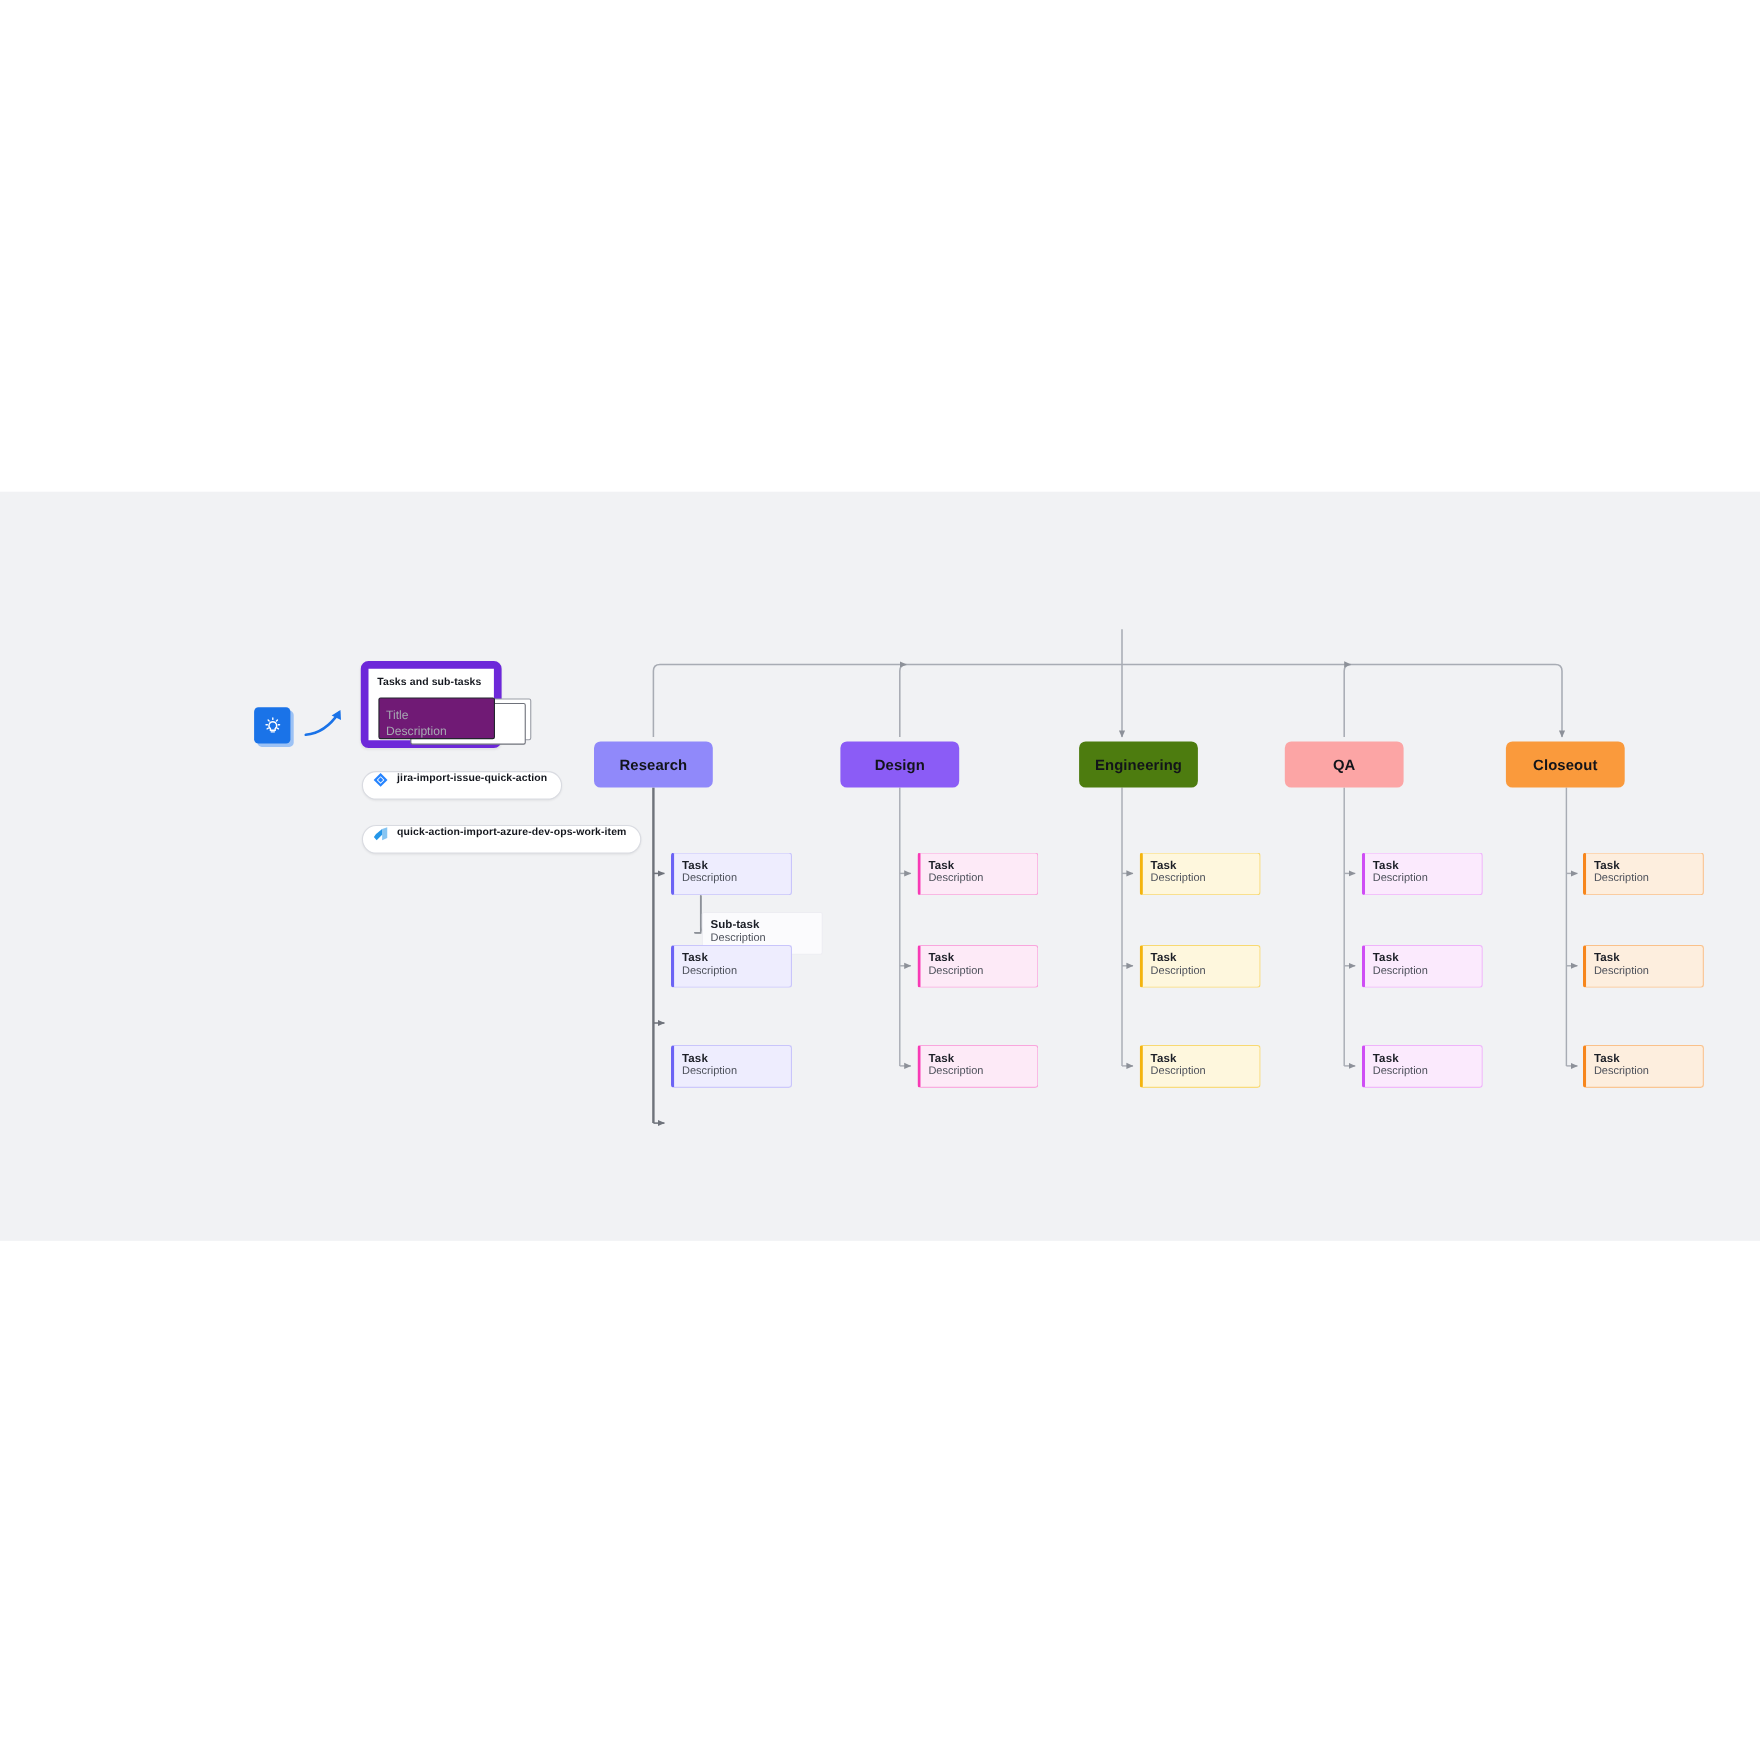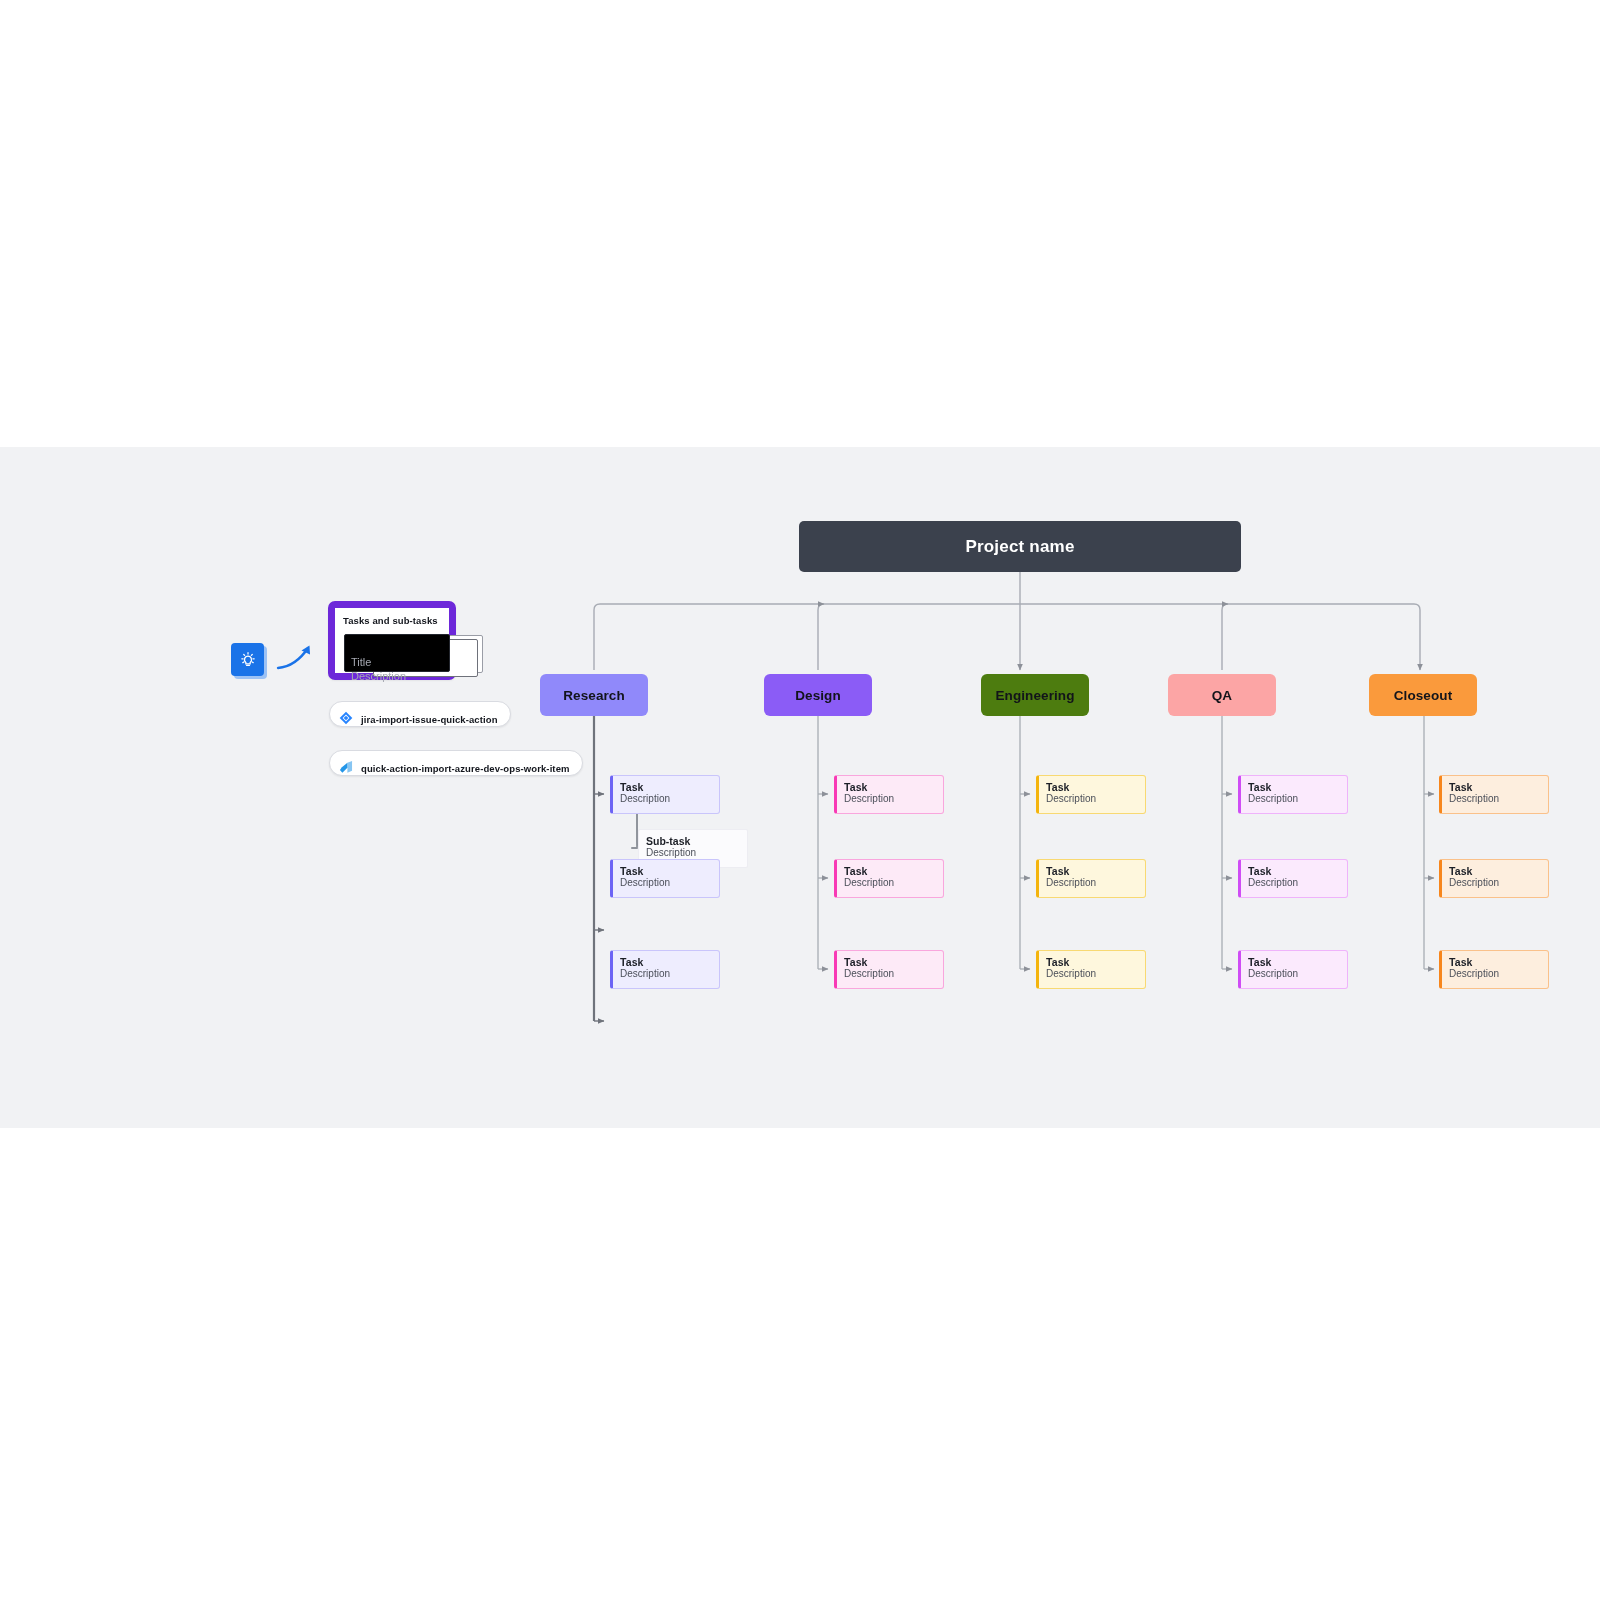--- a/index.html
+++ b/index.html
@@ -232,9 +232,6 @@
     <path d="M1424,969 L1434,969" fill="none" stroke="#a8acb4" stroke-width="1.3" marker-end="url(#ah)"></path>
   </svg>
 
-  <div id="root-node">
-    <span class="rlabel">Project name</span>
-  </div>
 
   <div id="columns-host">
       <div class="phase" style="left: 540px; background: rgb(144, 137, 250);">

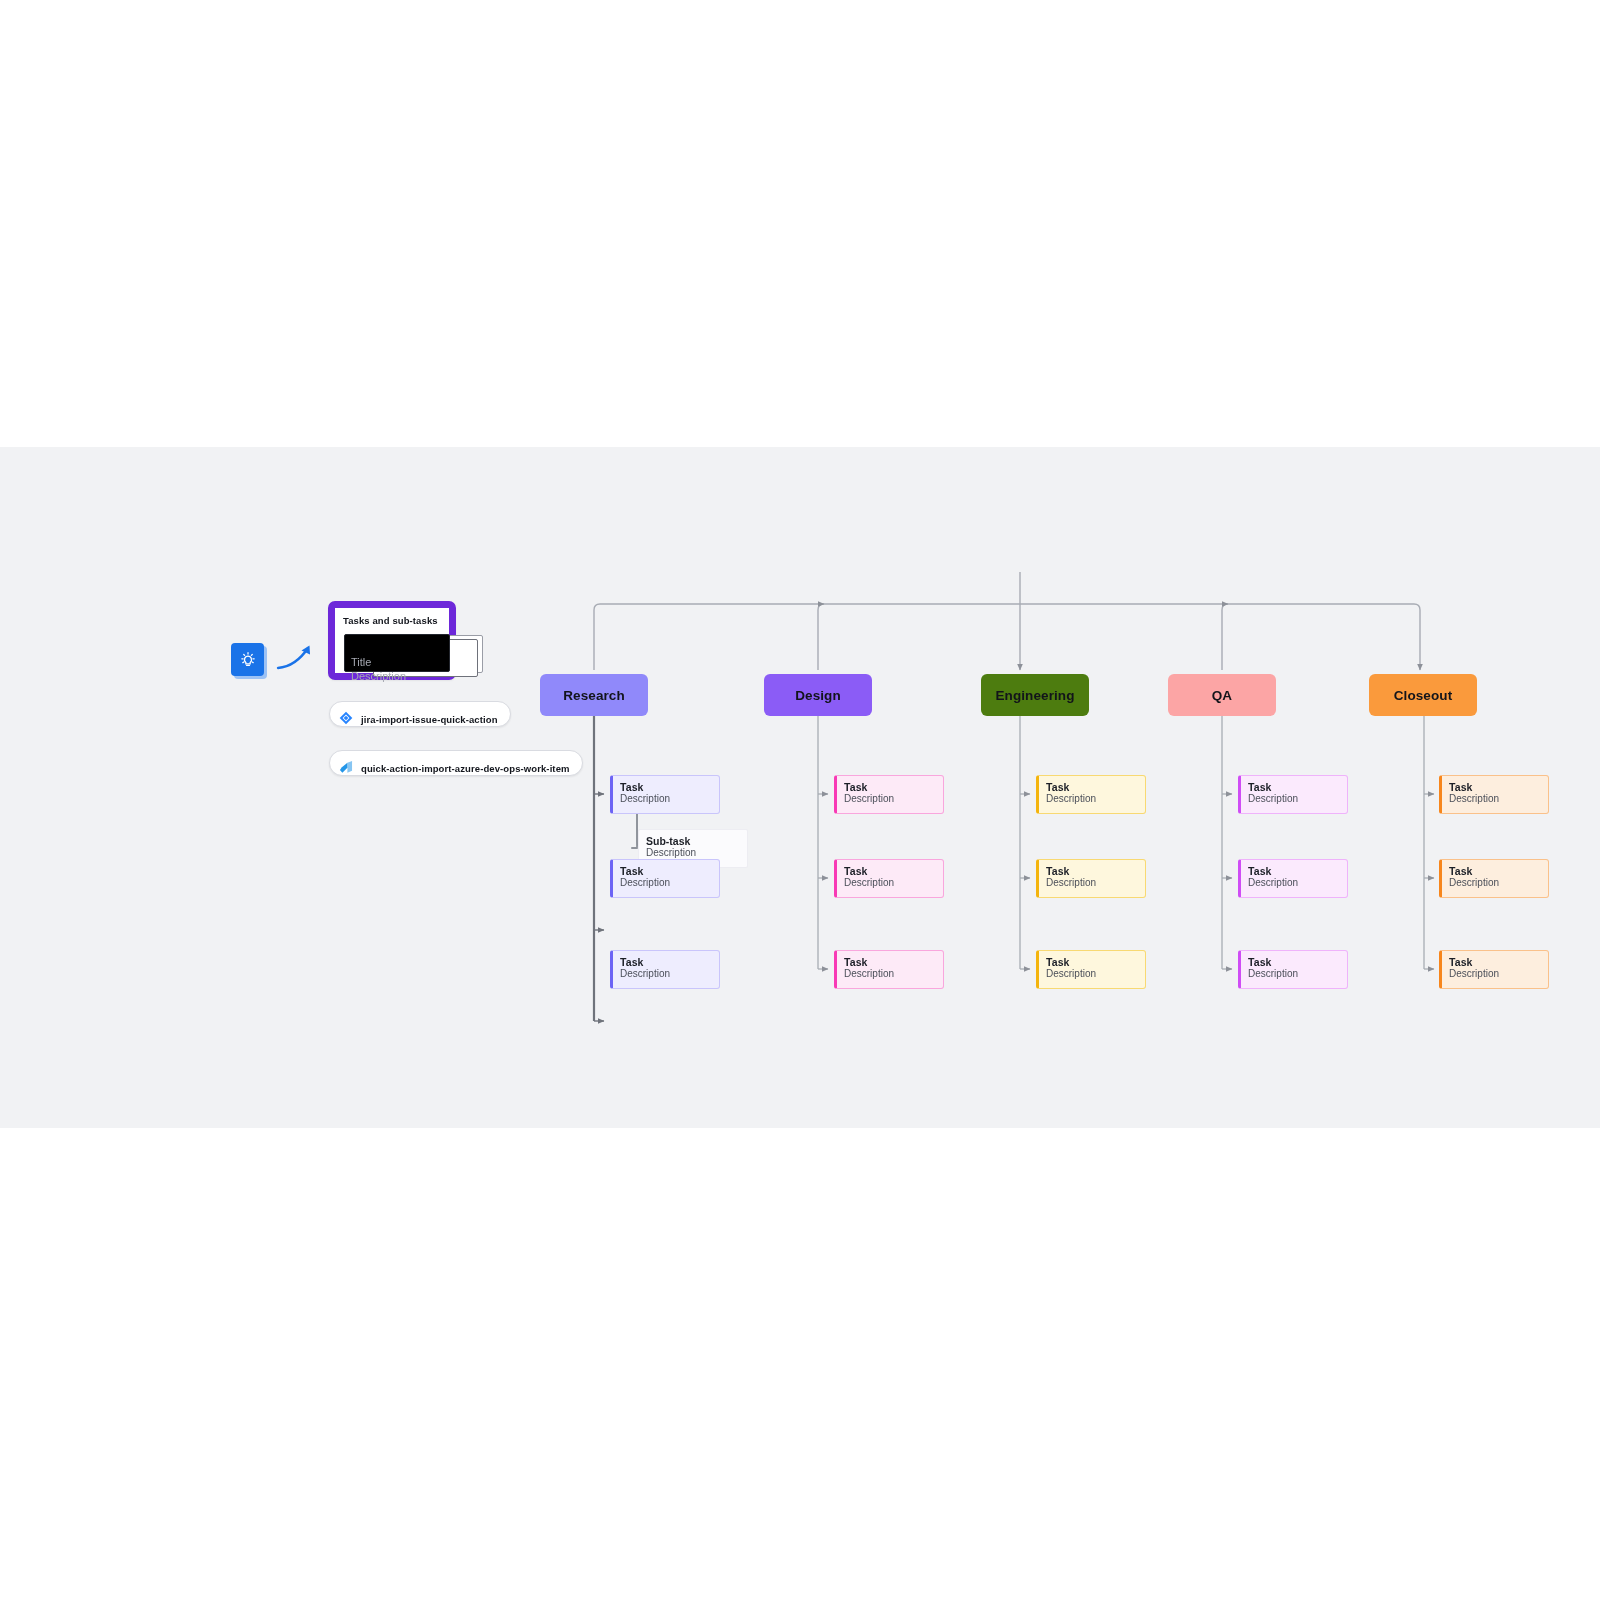--- a/index.html
+++ b/index.html
@@ -147,10 +147,10 @@
   #legend .stack-front {
     position: absolute; left: 9px; top: 26px;
     width: 106px; height: 38px;
-    background: #000000;
+    background: #701a75;
     border: 1.6px solid #23262e;
     border-radius: 2px;
-    padding: 20px 0 0 6px;
+    padding: 9px 0 0 6px;
   }
   #legend .ph { font-size: 11px; color: #a6a9b2; line-height: 14px; }
 

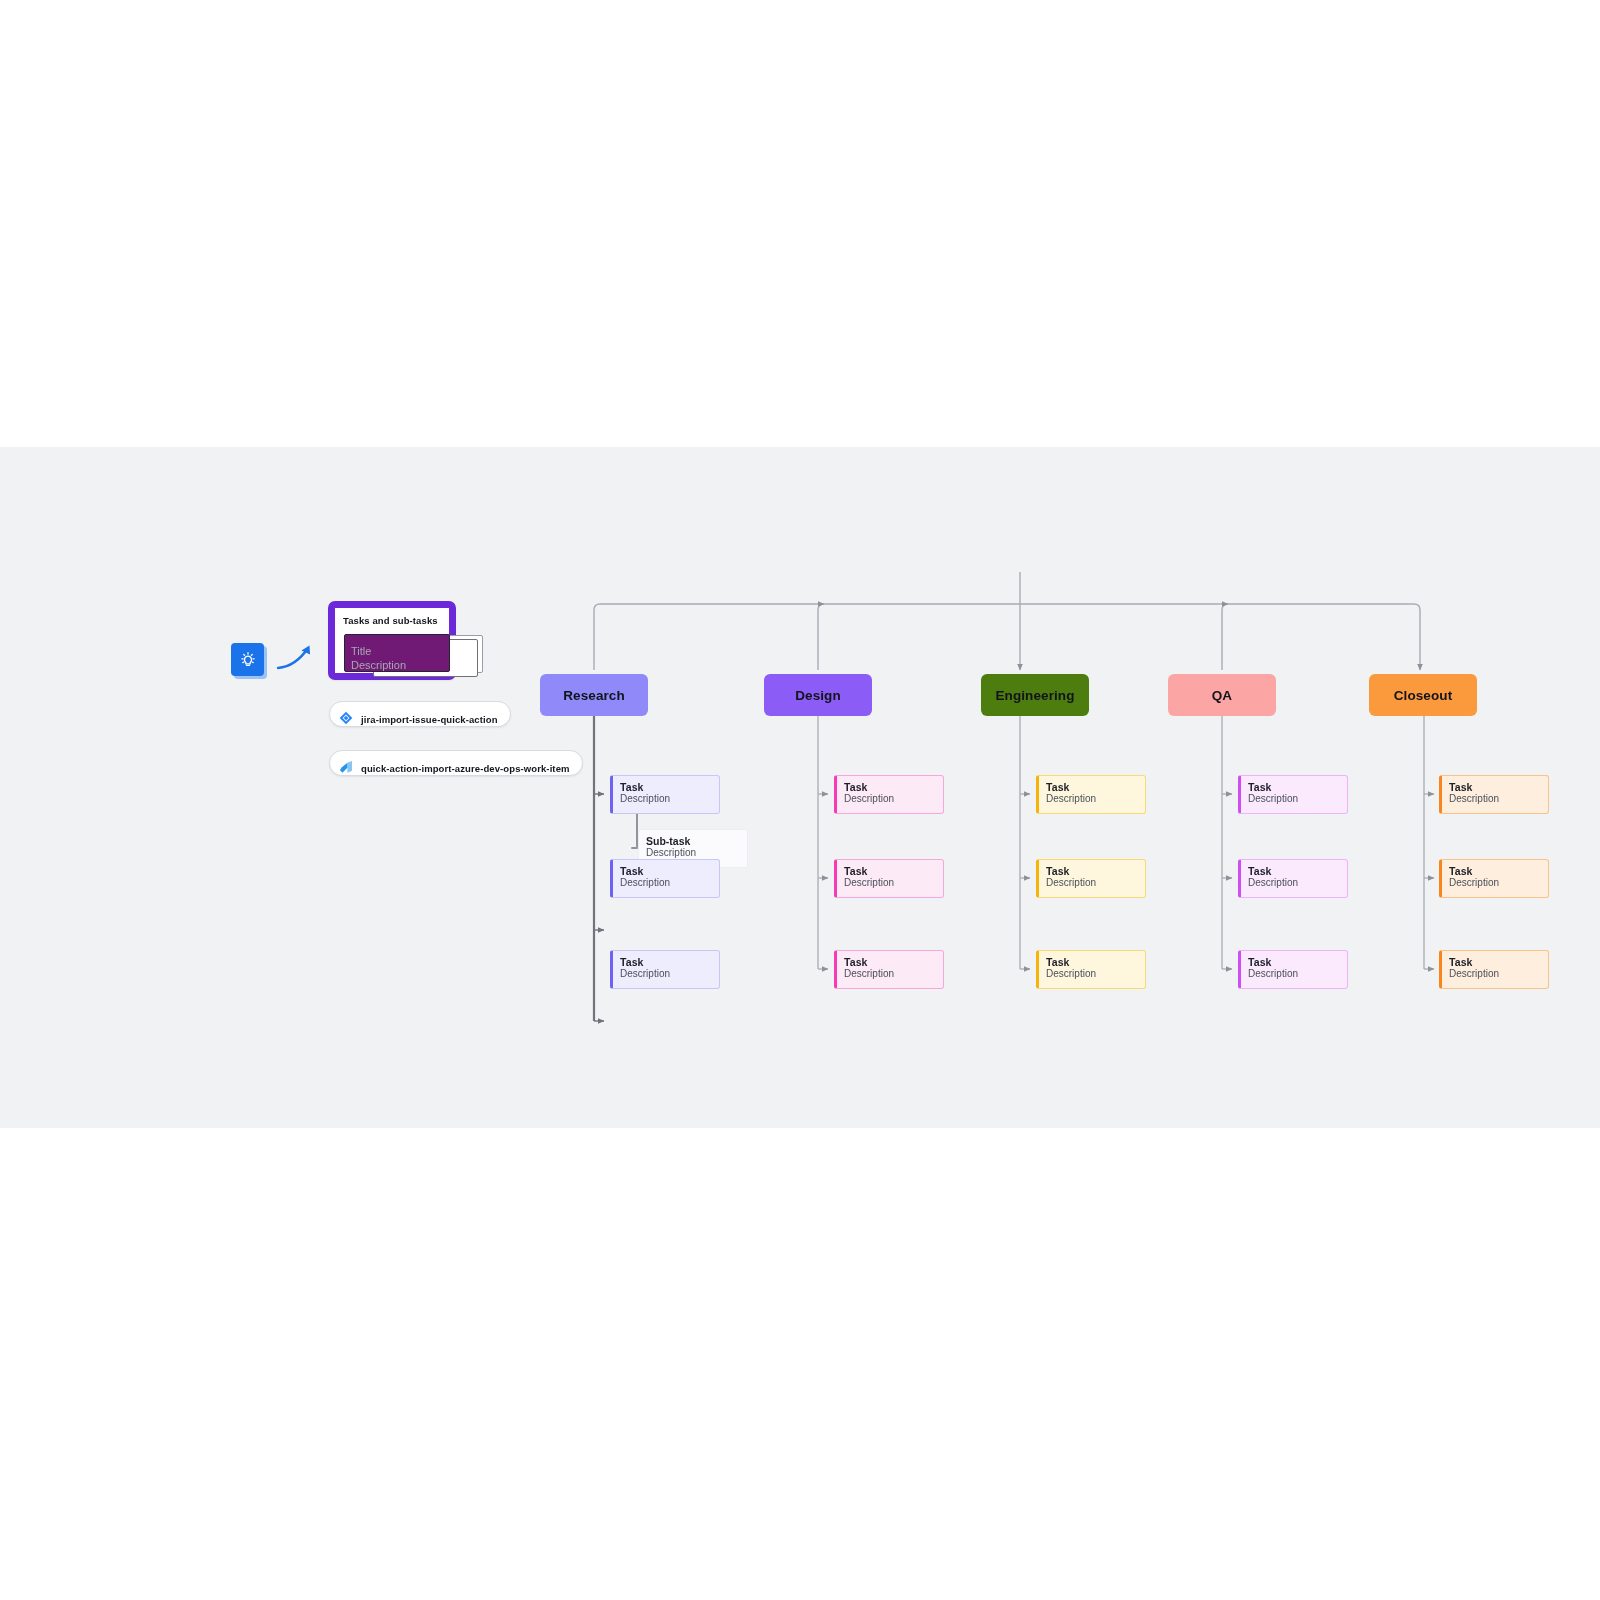--- a/index.html
+++ b/index.html
@@ -162,7 +162,7 @@
     border: 1px solid #d9dbe1;
     border-radius: 13px;
     box-shadow: 0 1px 2px rgba(0,0,0,.07);
-    display: flex; align-items: flex-end;
+    display: flex; align-items: flex-start;
     padding: 0 12px 1px 9px;
     gap: 8px;
   }

